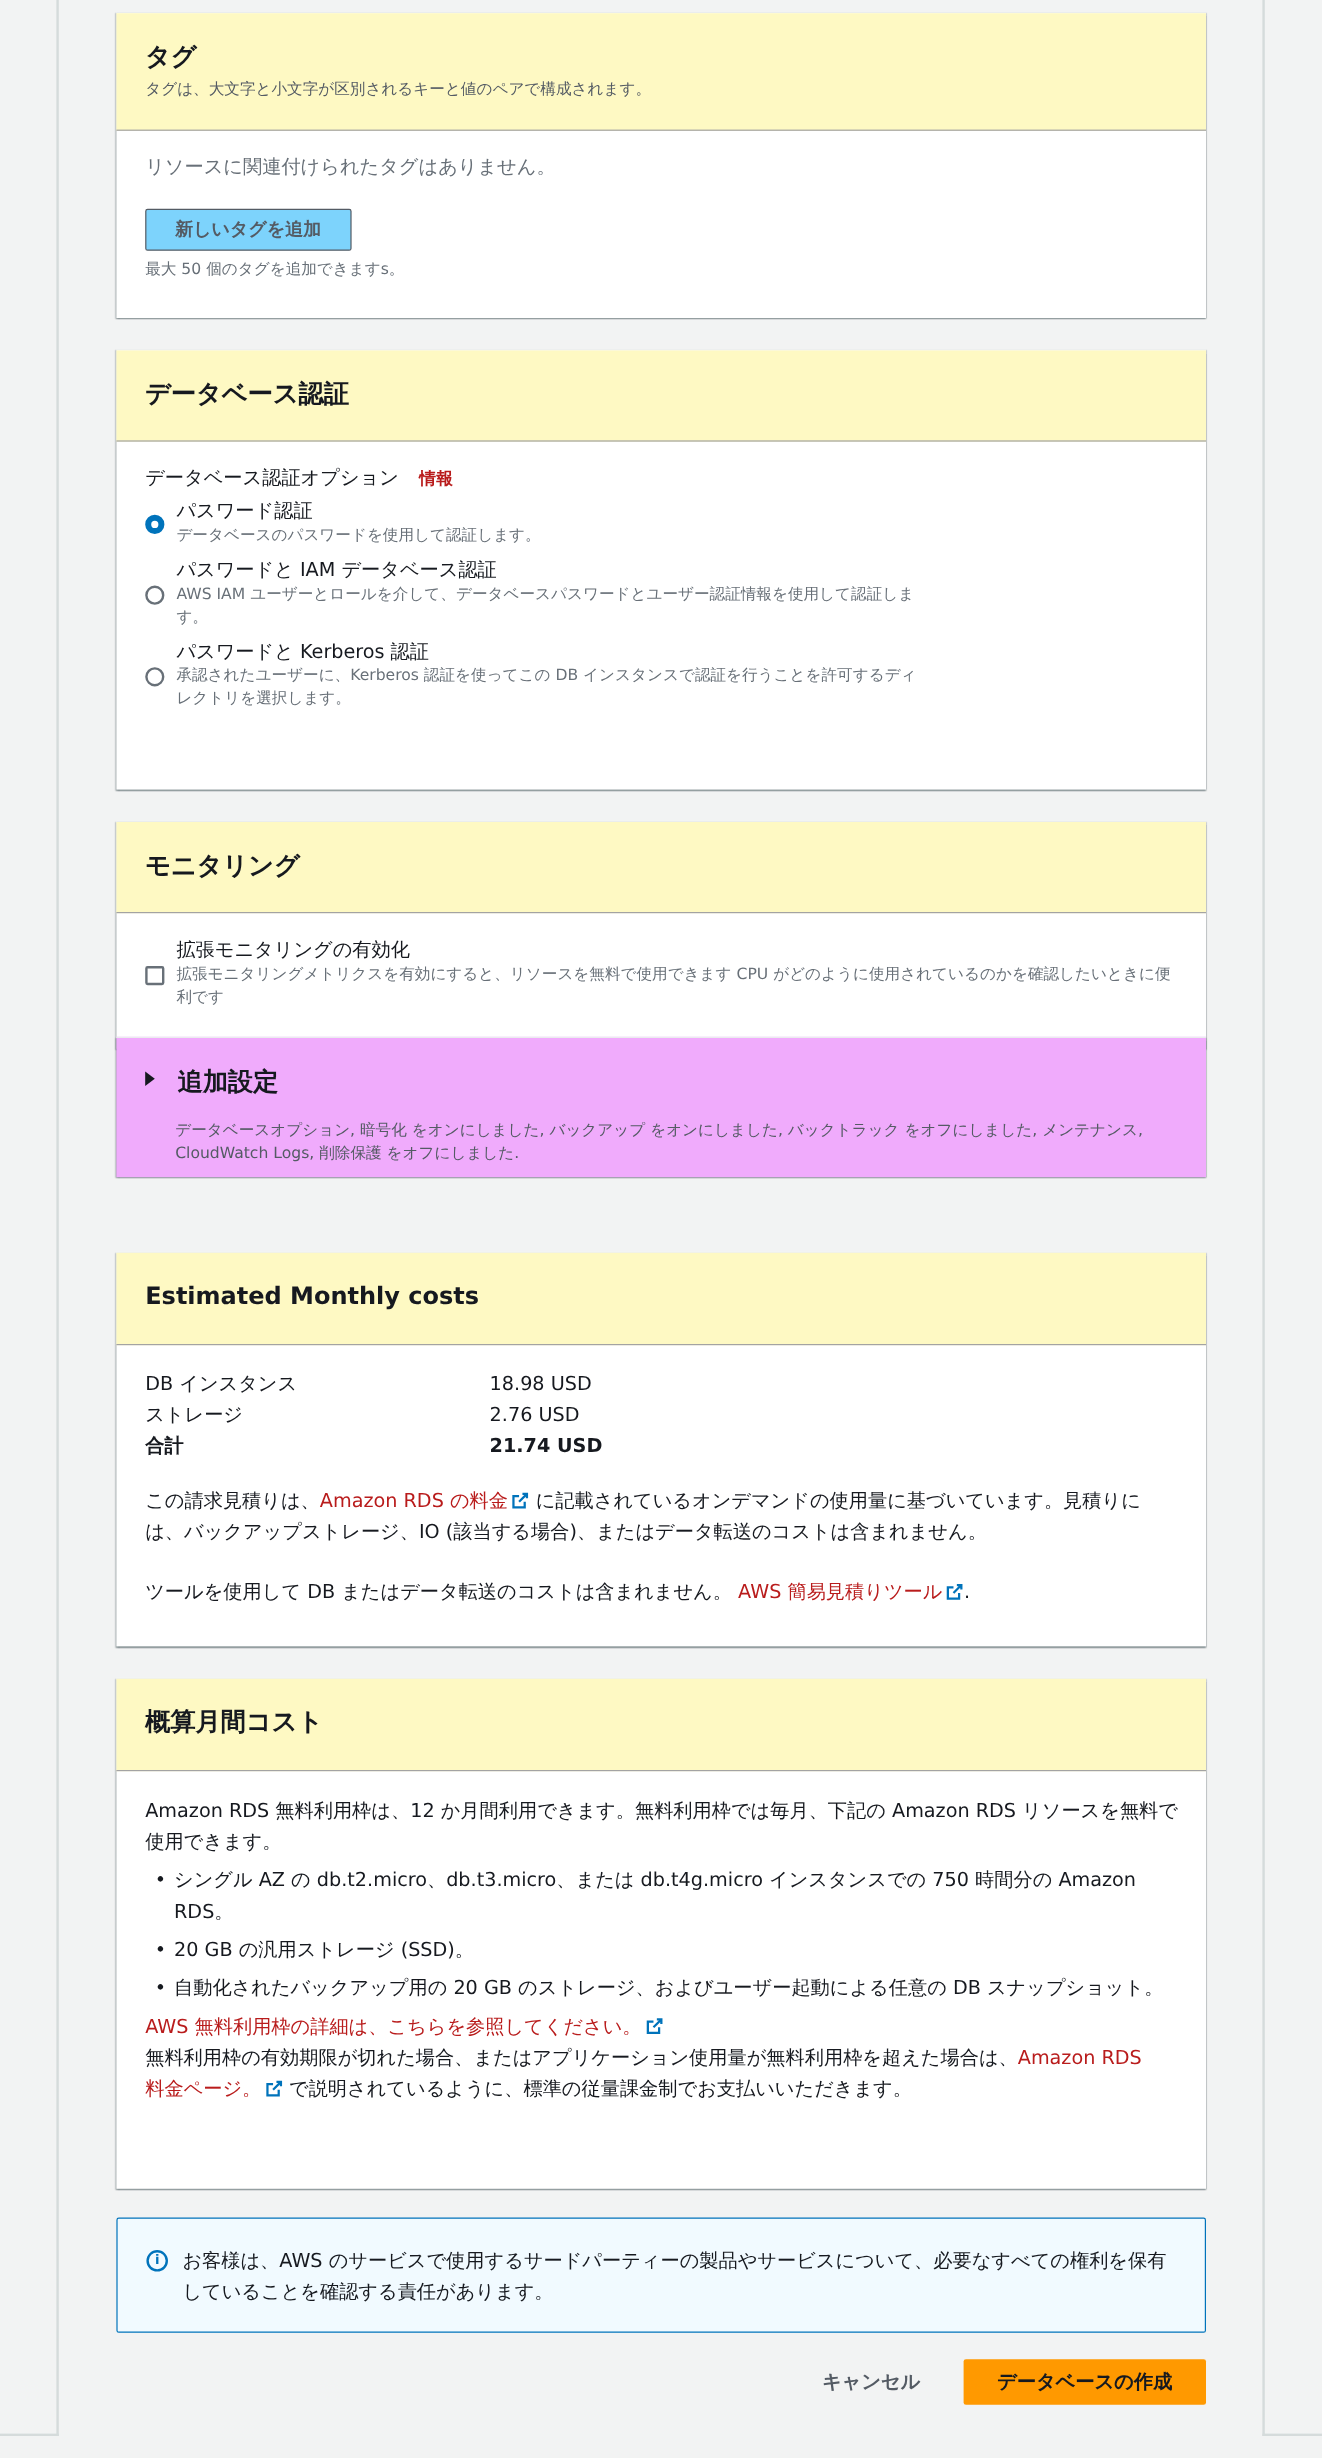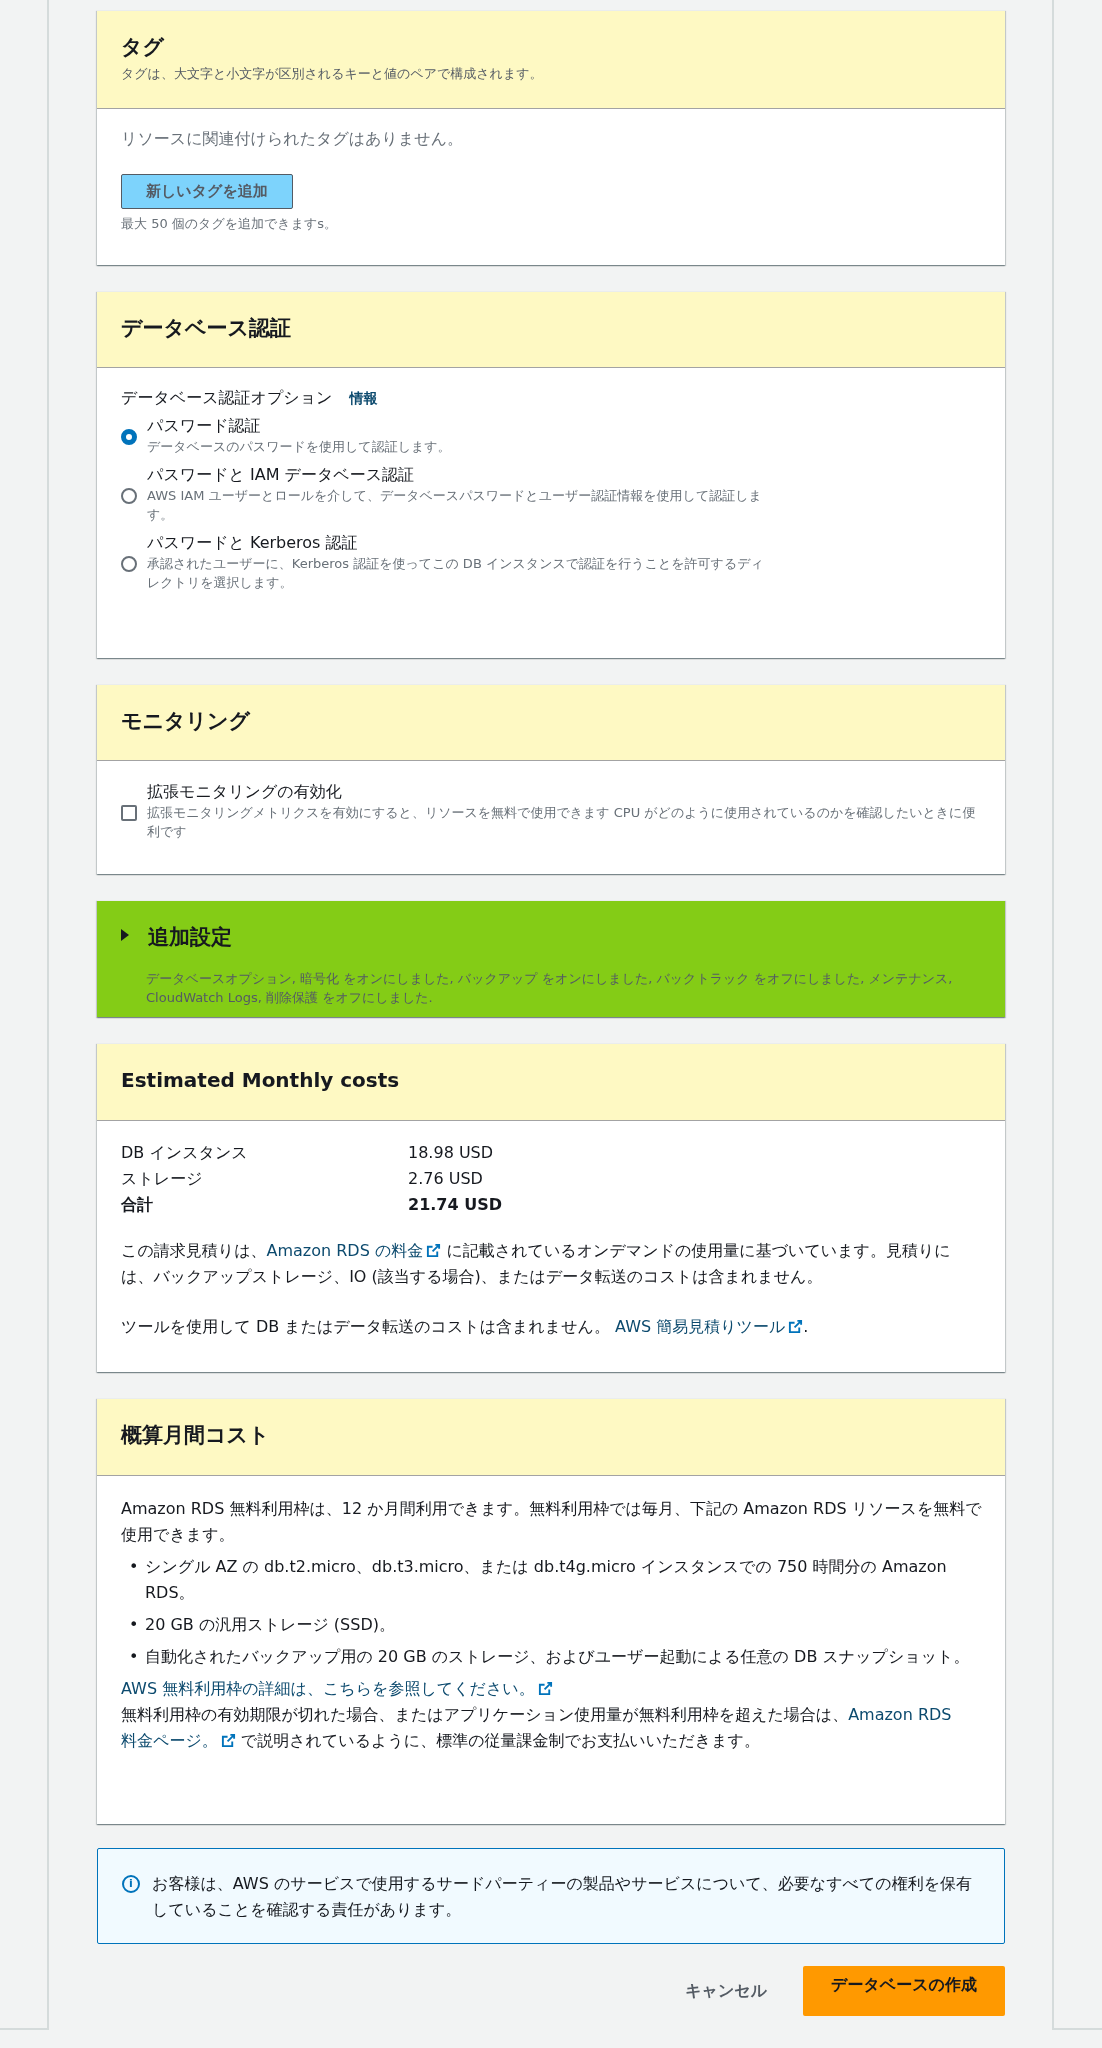--- a/index.html
+++ b/index.html
@@ -35,7 +35,7 @@
   .card-desc { font-size: 13px; color: #545b64; margin-top: 4px; }
   .card-body { padding: 0 24px; }
   .muted { color: #687078; }
-  .link { color: #0c4a6e; }
+  .link { color: #b91c1c; }
   .ext-icon {
     display: inline-block; width: 15px; height: 15px; vertical-align: -2px; margin-left: 3px;
   }

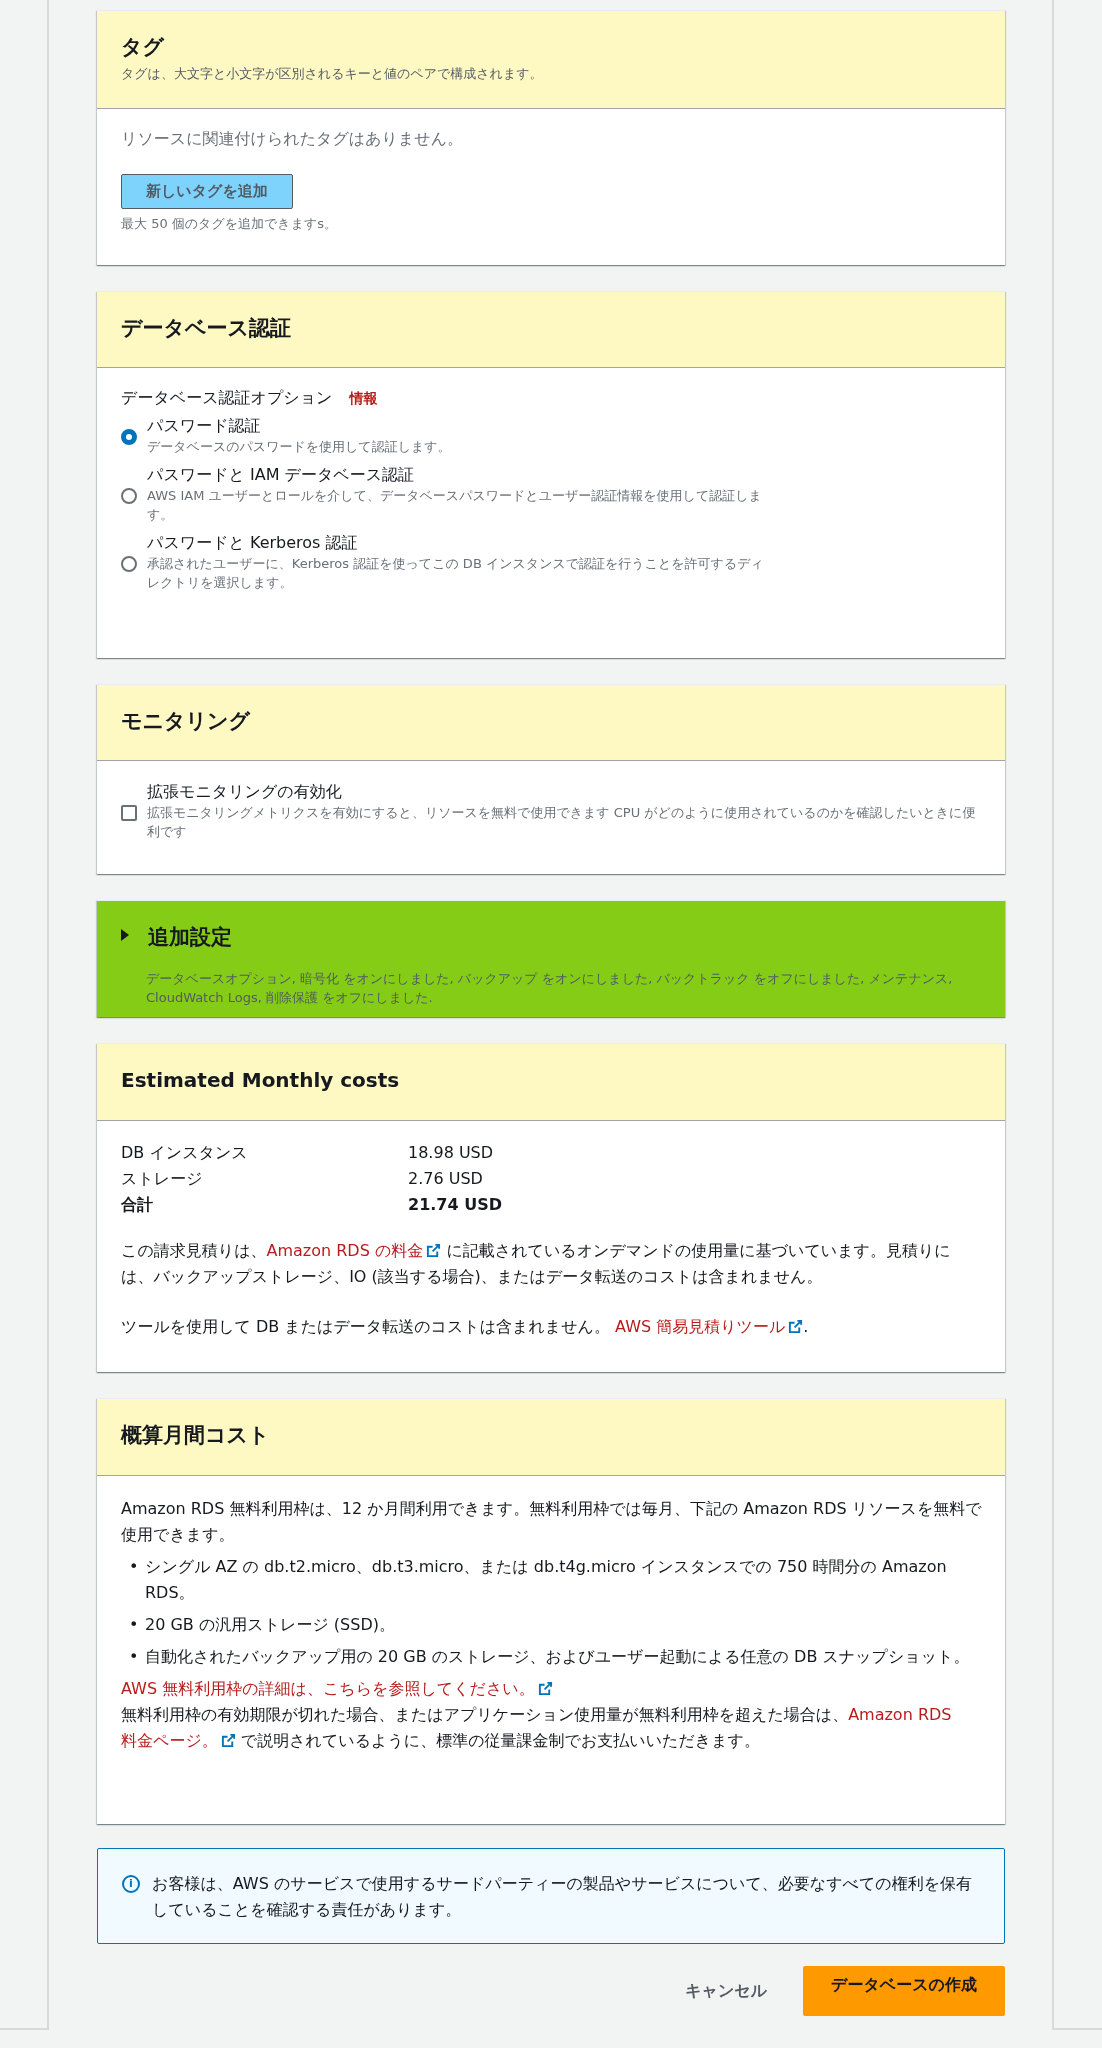--- a/index.html
+++ b/index.html
@@ -155,7 +155,7 @@
     </div>
   </section>
 
-  <section class="card" style="top:900px;height:117px;background:#84cc16;">
+  <section class="card" style="top:864px;height:117px;background:#f0abfc;">
     <div style="padding:22px 24px 0 24px;">
       <div>
         <span class="caret"></span>

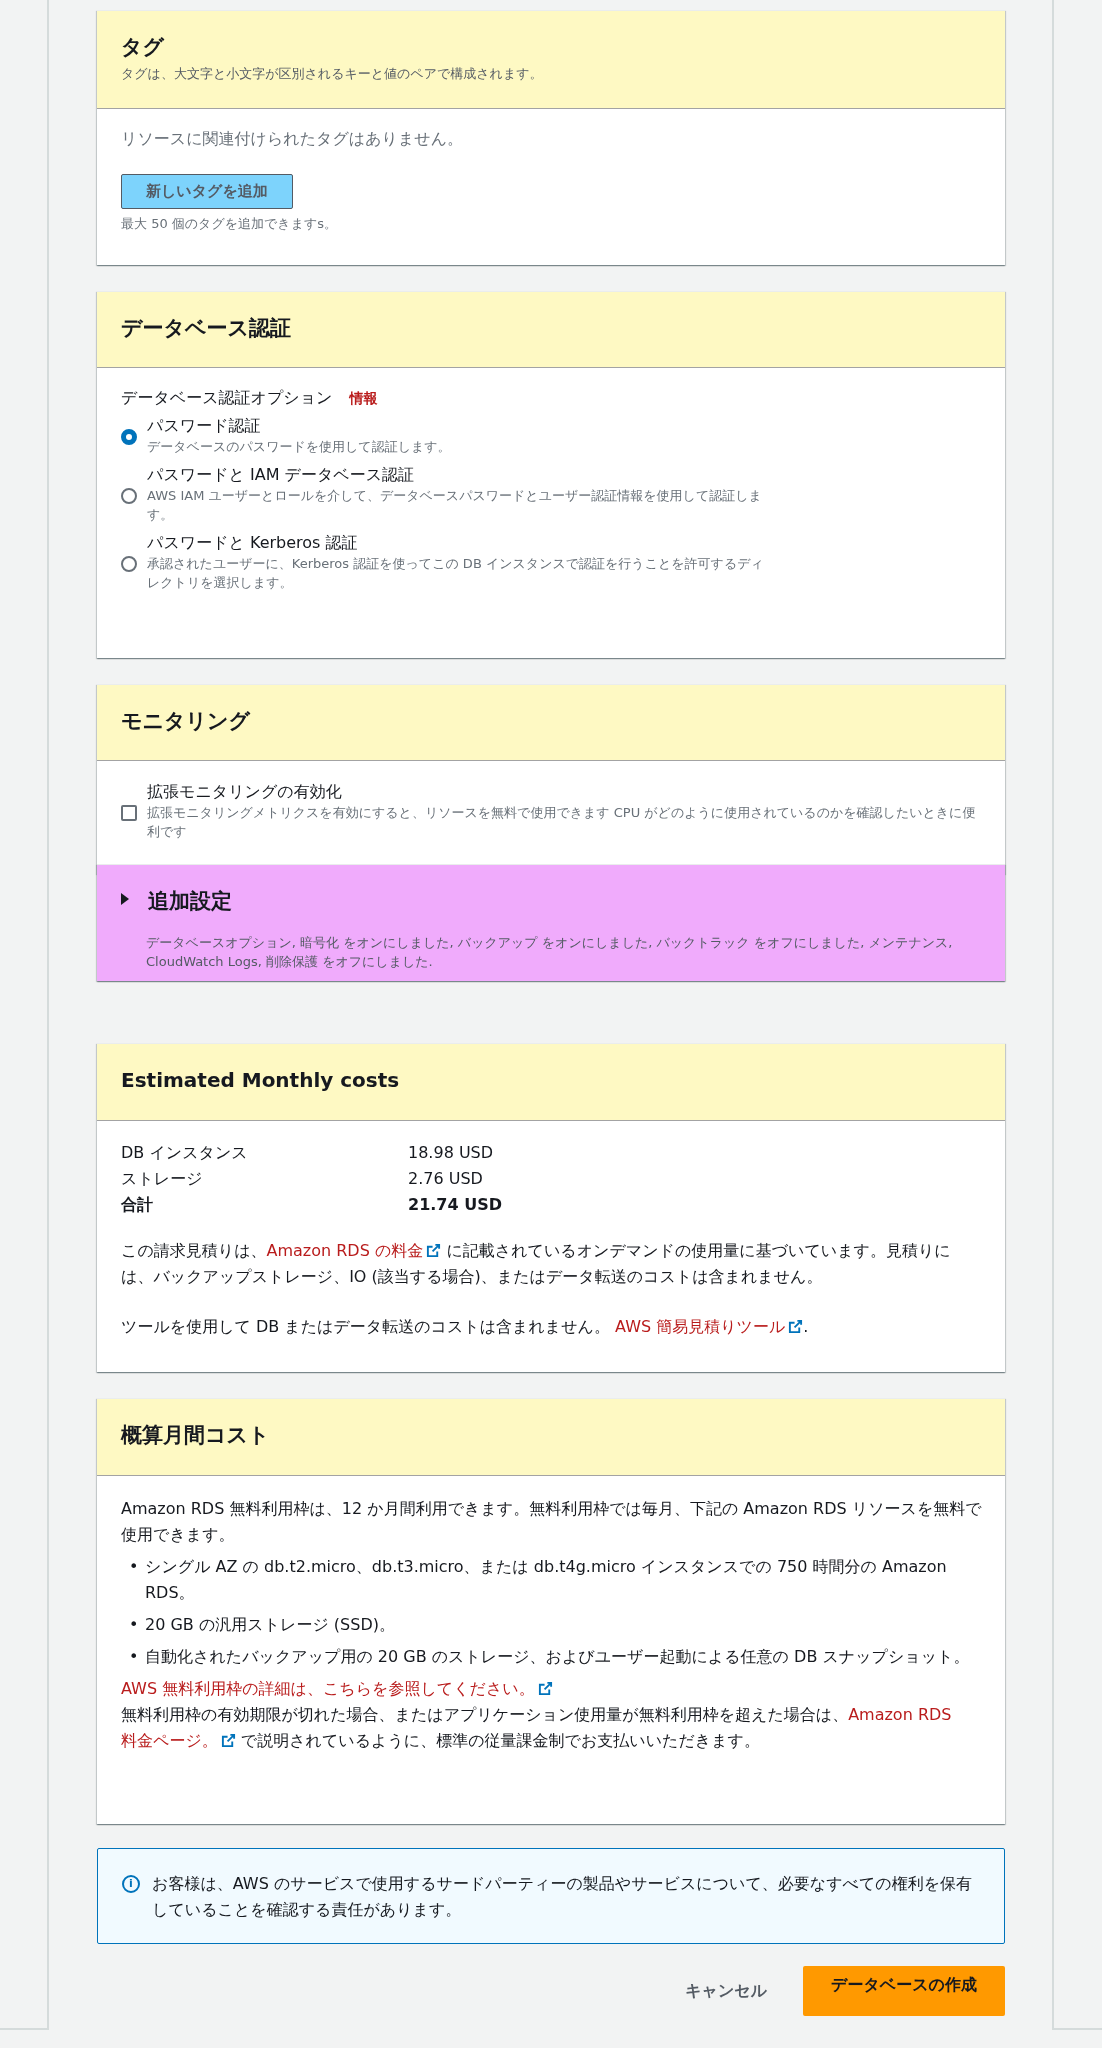--- a/index.html
+++ b/index.html
@@ -77,7 +77,7 @@
   .btn-link { font-size: 16px; font-weight: bold; color: #545b64; margin-right: 36px; }
   .btn-primary {
     background: #ff9900; color: #16191f; font-weight: bold; font-size: 16px;
-    padding: 0 20px; height: 50px; line-height: 38px; border-radius: 2px; width: 202px; text-align: center;
+    padding: 0 20px; height: 38px; line-height: 38px; border-radius: 2px; width: 202px; text-align: center;
   }
   .caret {
     display: inline-block; width: 0; height: 0; border-left: 8px solid #16191f;

